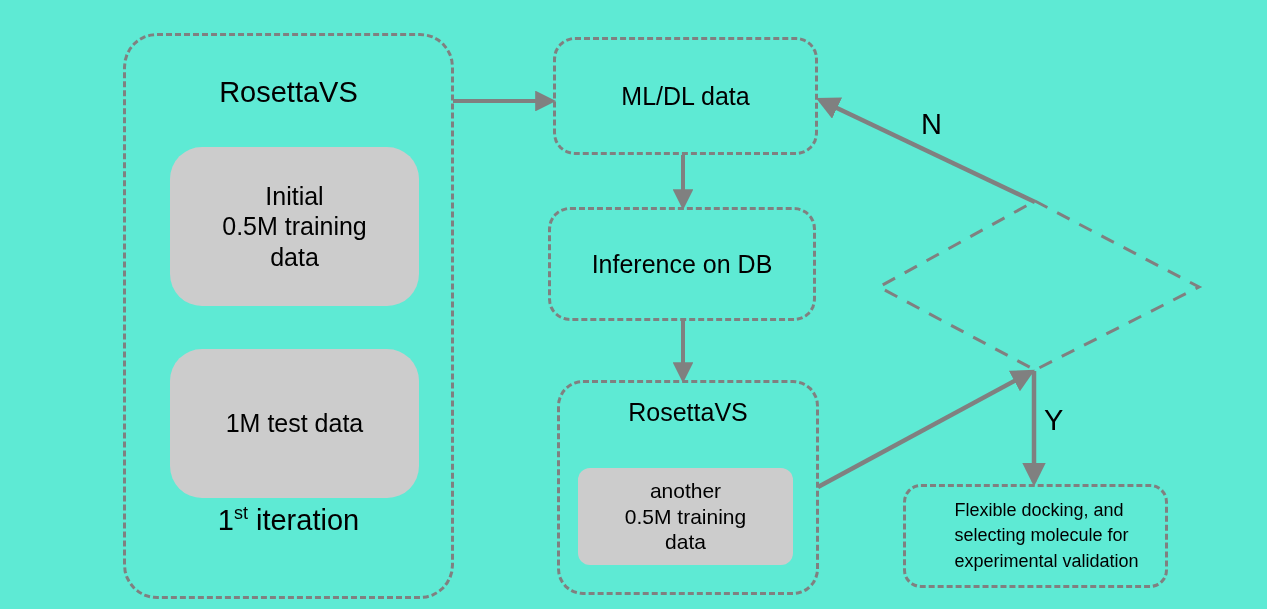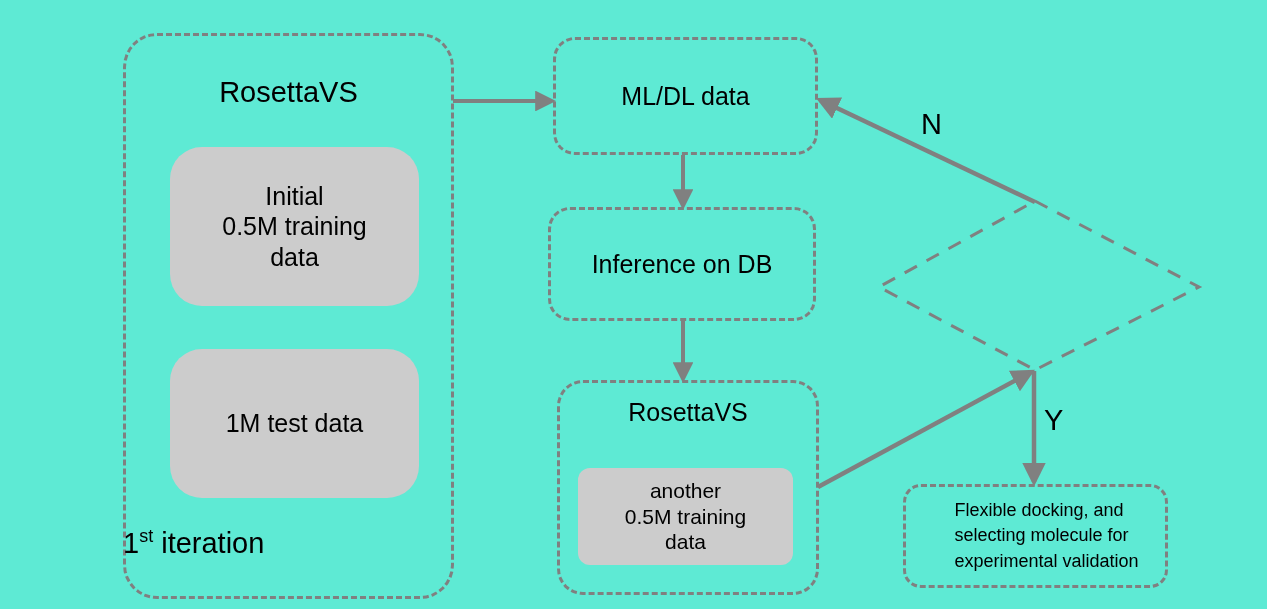--- a/index.html
+++ b/index.html
@@ -72,9 +72,9 @@
   }
   #left-footer {
     position: absolute;
-    left: 123px; top: 527px;
+    left: 123px; top: 504px;
     width: 331px;
-    text-align: left;
+    text-align: center;
     font-size: 29px;
   }
   #gray-initial {

